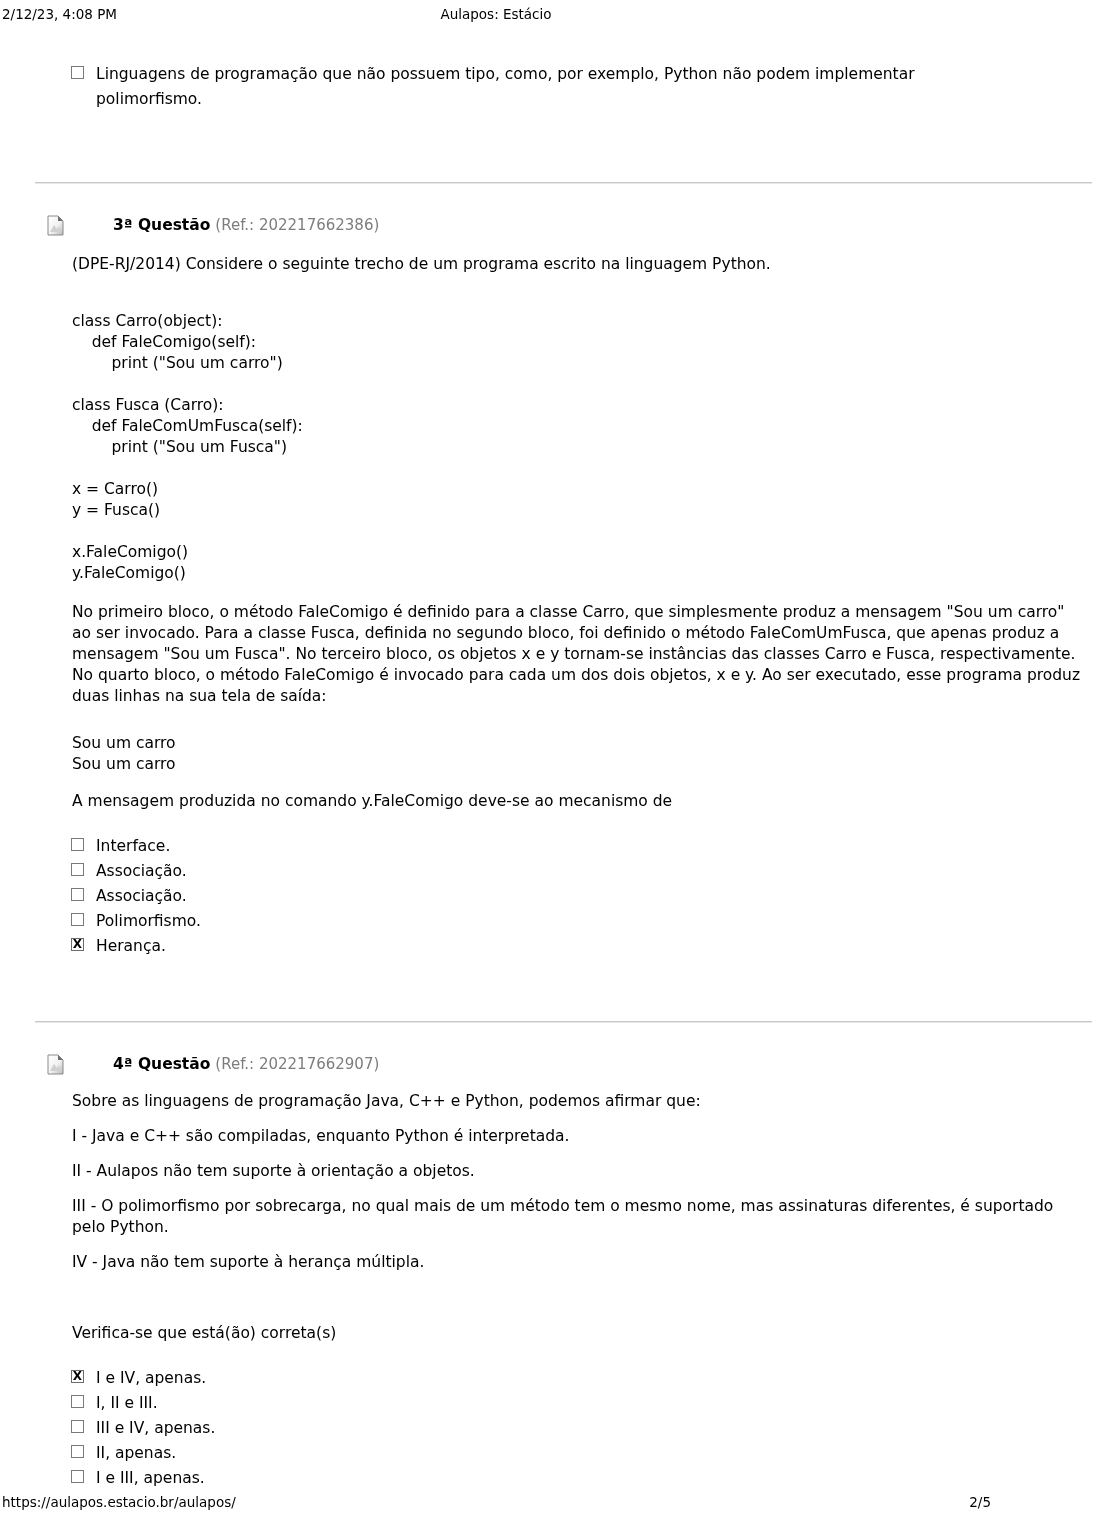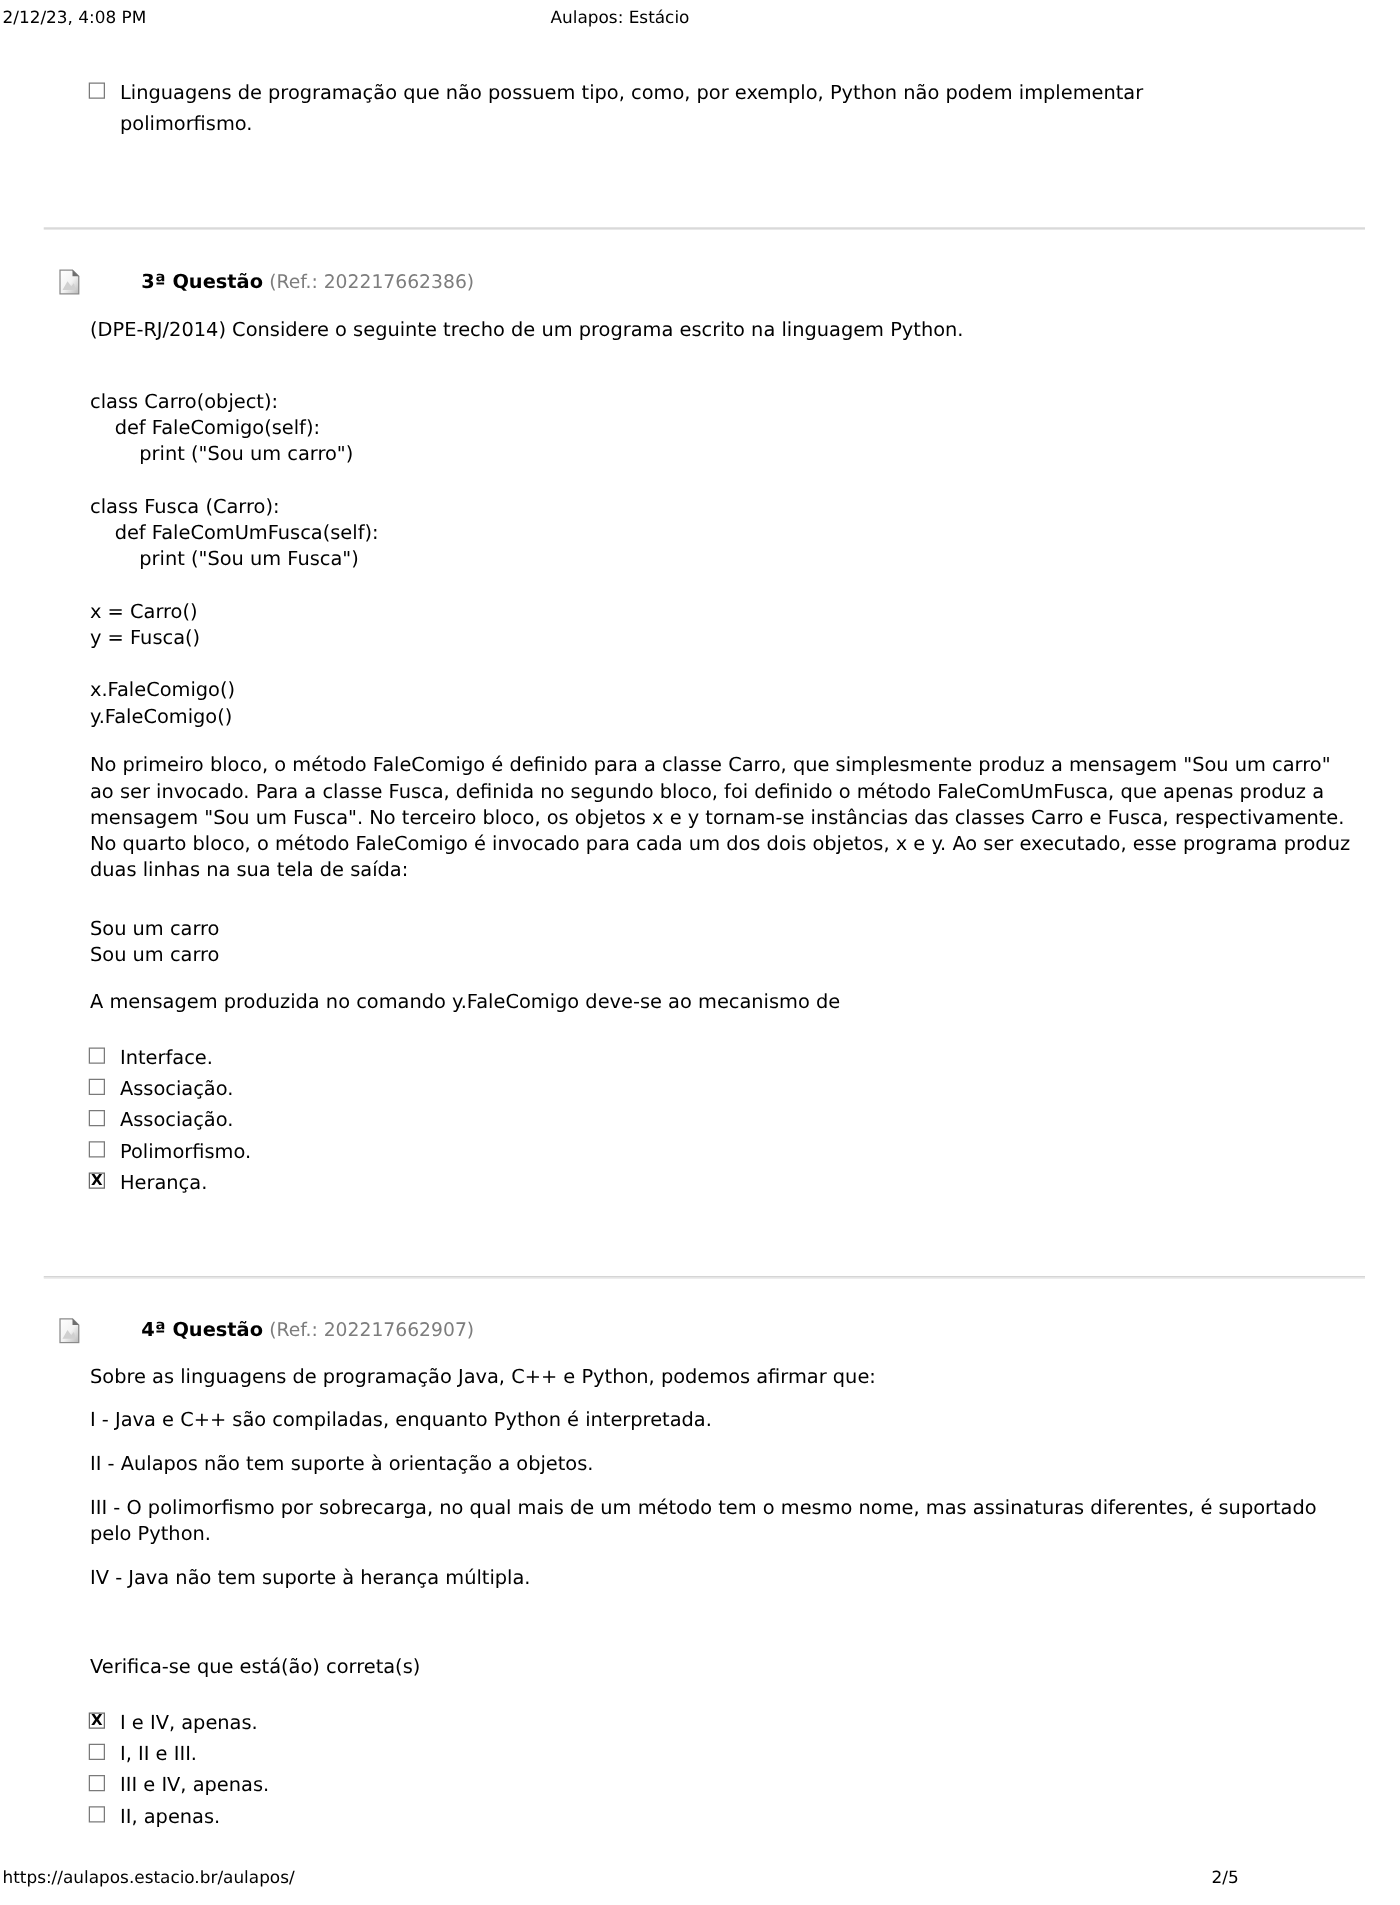--- a/index.html
+++ b/index.html
@@ -323,6 +323,10 @@
         <span class="cbox"></span>
         <span class="opt-text">II, apenas.</span>
       </div>
+      <div class="option">
+        <span class="cbox"></span>
+        <span class="opt-text">I e III, apenas.</span>
+      </div>
     </div>
   </div>
 

